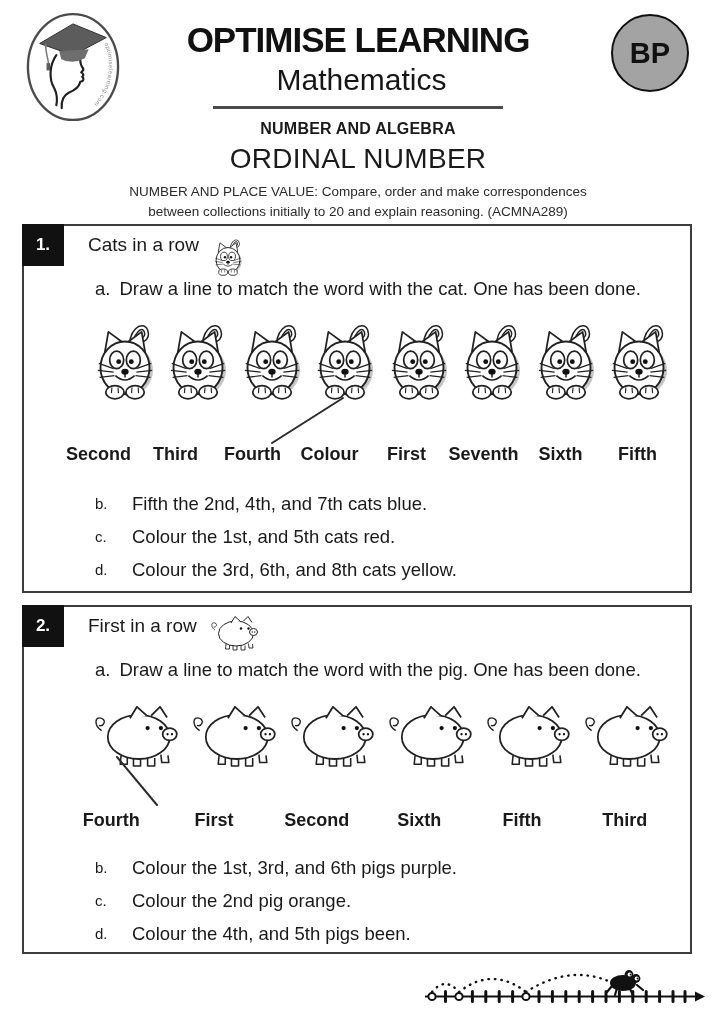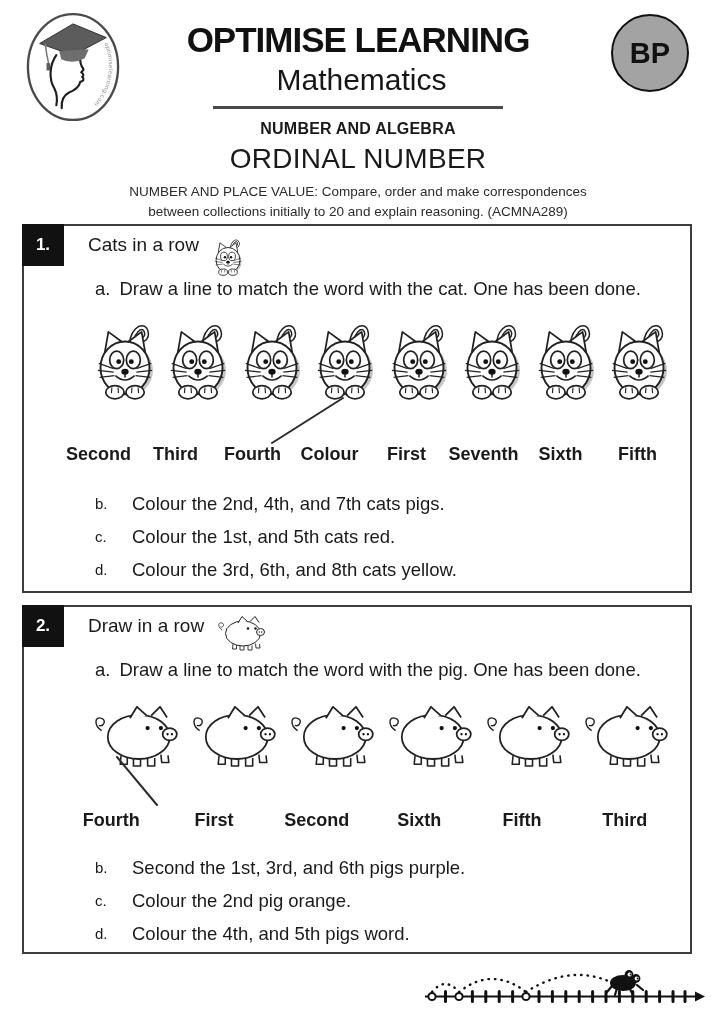--- a/index.html
+++ b/index.html
@@ -200,7 +200,7 @@
 
     <div class="part b">
       <span class="plabel">b.</span>
-      <span>Colour the 2nd, 4th, and 7th cats pigs.</span>
+      <span>Fifth the 2nd, 4th, and 7th cats blue.</span>
     </div>
     <div class="part c">
       <span class="plabel">c.</span>

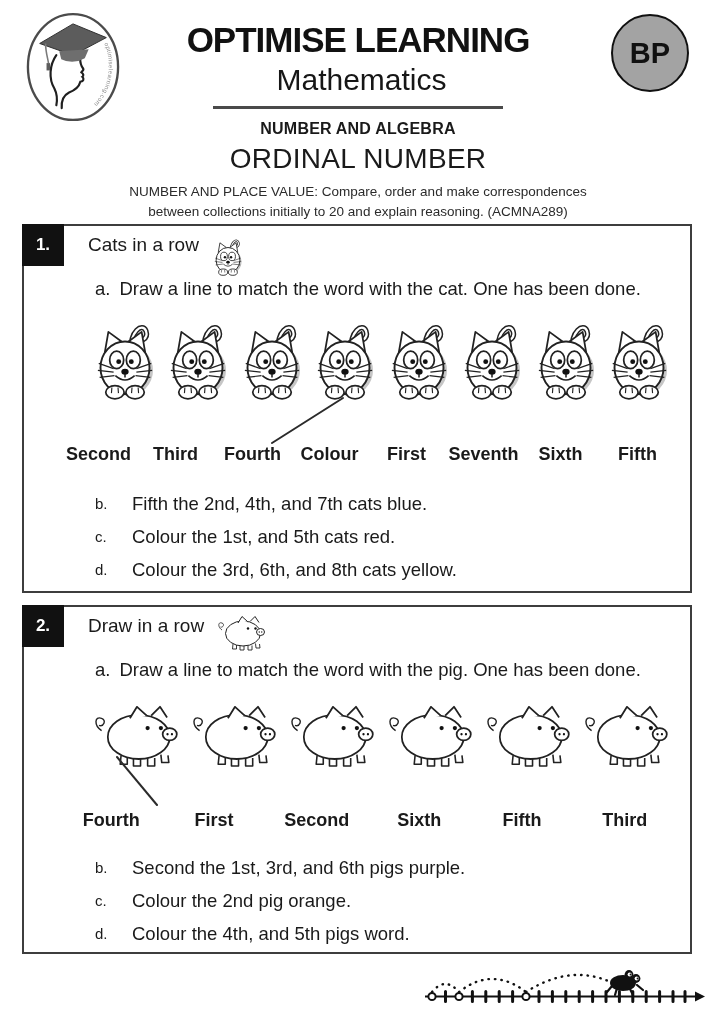--- a/index.html
+++ b/index.html
@@ -216,7 +216,7 @@
     <div class="qnum">2.</div>
 
     <div class="q-heading">
-      <span class="htxt">Draw in a row</span>
+      <span class="htxt">First in a row</span>
       <svg class="icon-pig" viewBox="0 0 104 72">
           <use href="#sym-pig"></use>
         </svg>

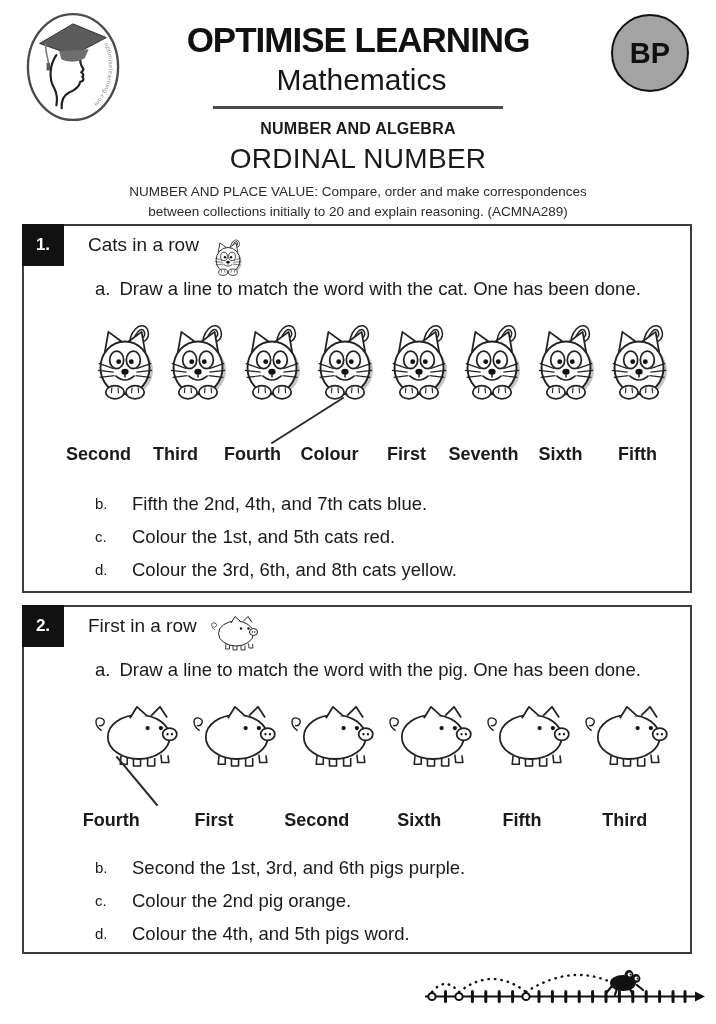--- a/index.html
+++ b/index.html
@@ -275,7 +275,7 @@
 
     <div class="part b">
       <span class="plabel">b.</span>
-      <span>Second the 1st, 3rd, and 6th pigs purple.</span>
+      <span>Colour the 1st, 3rd, and 6th pigs purple.</span>
     </div>
     <div class="part c">
       <span class="plabel">c.</span>

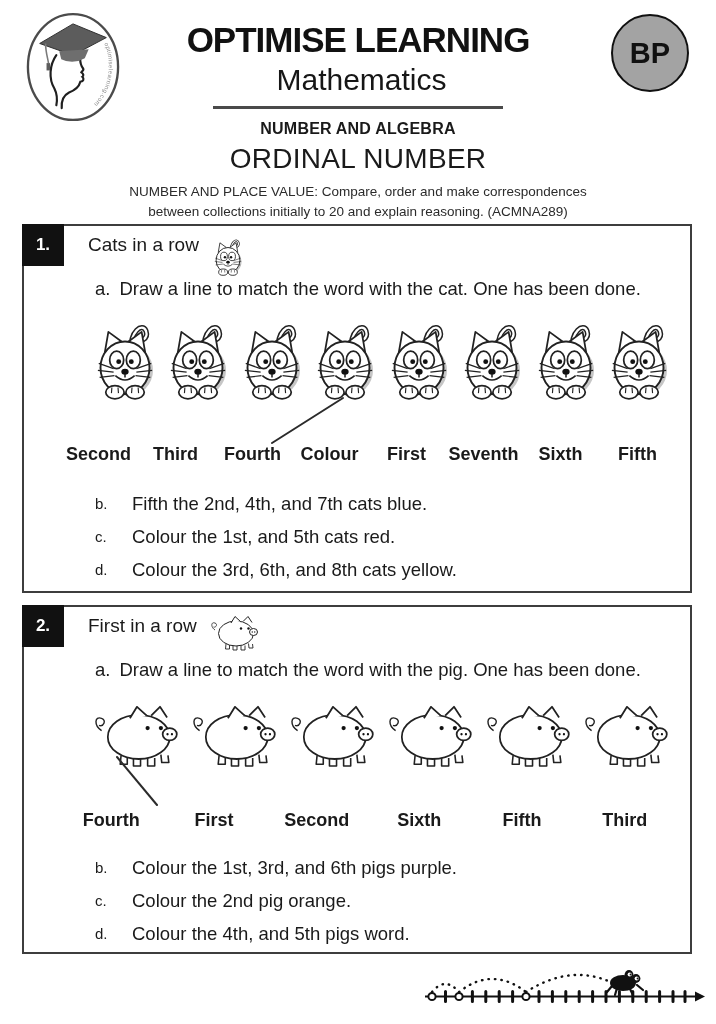--- a/index.html
+++ b/index.html
@@ -283,7 +283,7 @@
     </div>
     <div class="part d">
       <span class="plabel">d.</span>
-      <span>Colour the 4th, and 5th pigs word.</span>
+      <span>Colour the 4th, and 5th pigs been.</span>
     </div>
   </section>
 

